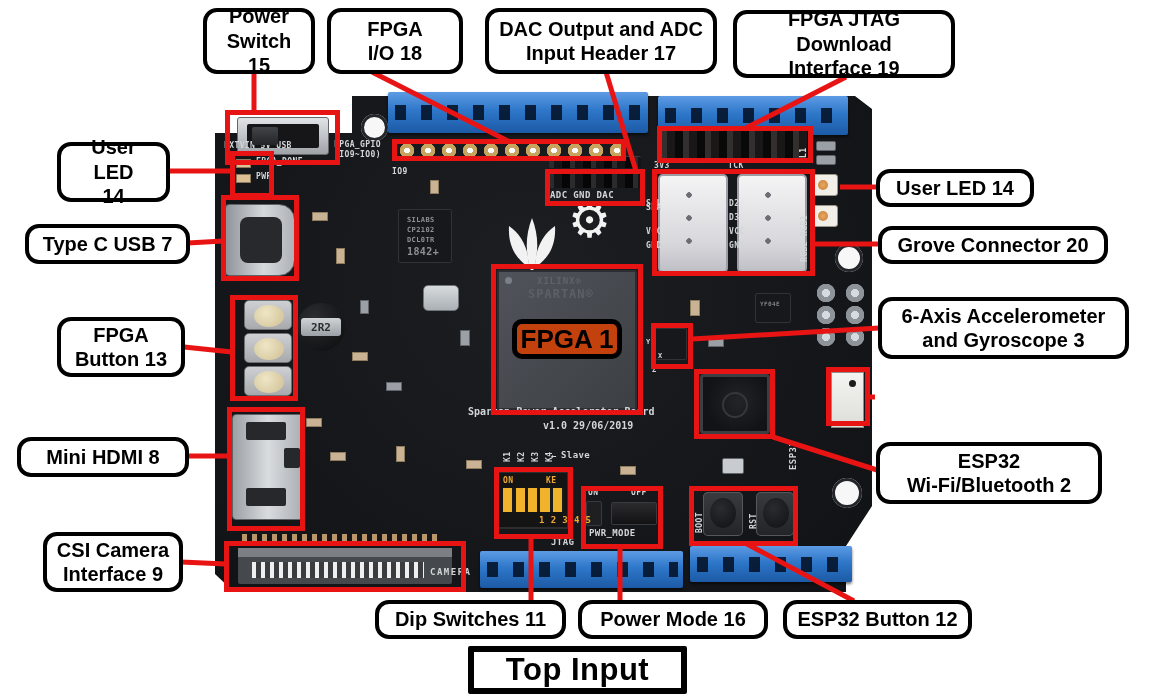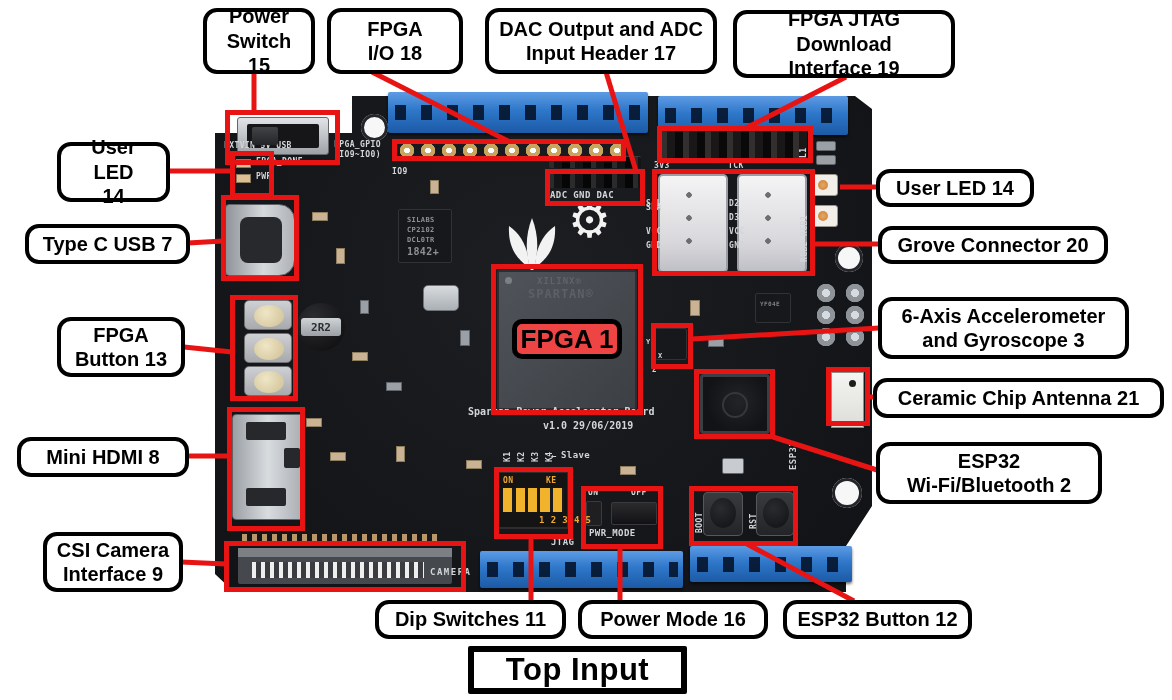--- a/index.html
+++ b/index.html
@@ -49,7 +49,7 @@
     z-index:50;padding:2px 8px;color:#000;}
   .callout.square{border-radius:2px;border-width:6px;font-size:31px;letter-spacing:.5px;}
   .chip-label{position:absolute;display:flex;align-items:center;justify-content:center;
-    background:#ef4444;border:5px solid #000;border-radius:10px;font-weight:bold;
+    background:#c2410c;border:5px solid #000;border-radius:10px;font-weight:bold;
     font-size:26px;z-index:45;color:#000;}
 
   .grove-body{background:linear-gradient(180deg,#f4f4f5,#d8d8dc 70%,#bfbfc6);

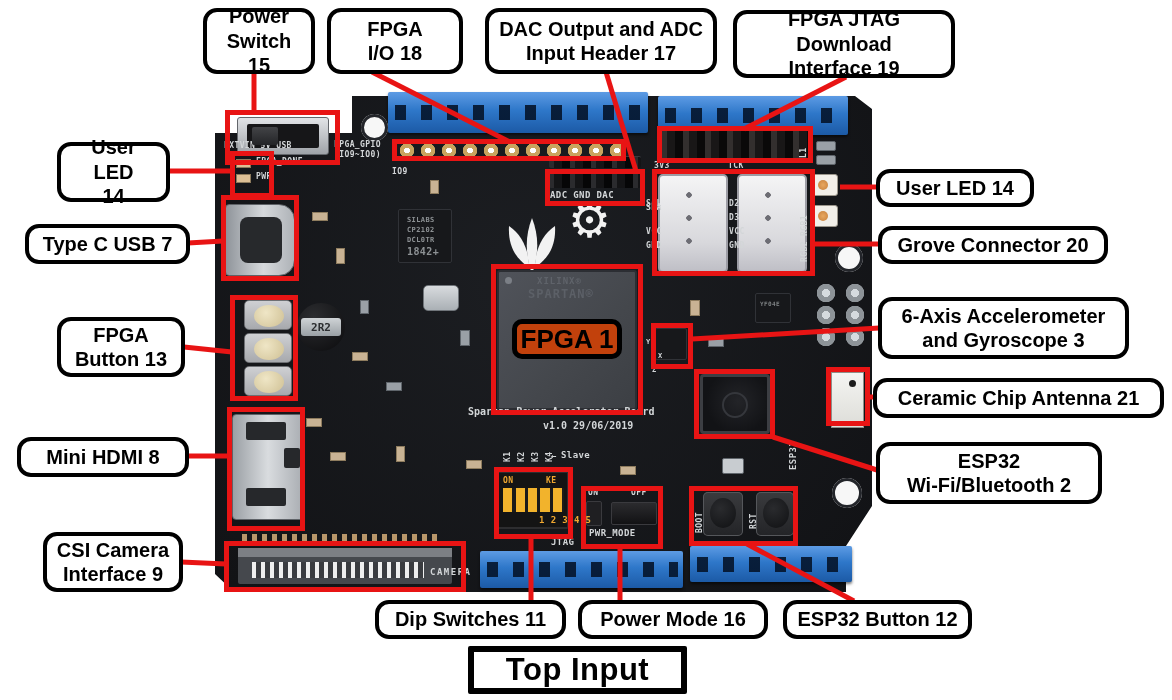--- a/index.html
+++ b/index.html
@@ -295,7 +295,6 @@
   <div class="callout" style="left:878px;top:226px;width:230px;height:38px;">Grove Connector 20</div>
   <div class="callout" style="left:878px;top:297px;width:251px;height:62px;">6-Axis Accelerometer
 and Gyroscope 3</div>
-  <div class="callout" style="left:873px;top:378px;width:291px;height:40px;">Ceramic Chip Antenna 21</div>
   <div class="callout" style="left:876px;top:442px;width:226px;height:62px;">ESP32
 Wi-Fi/Bluetooth 2</div>
   <div class="callout" style="left:375px;top:600px;width:191px;height:39px;">Dip Switches 11</div>

